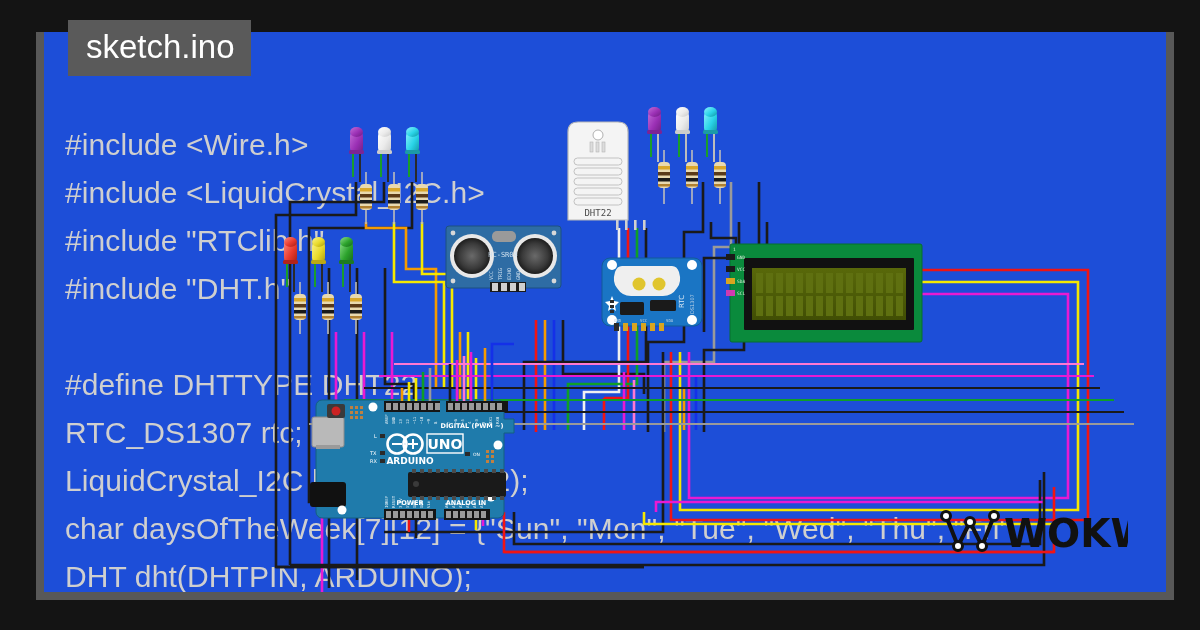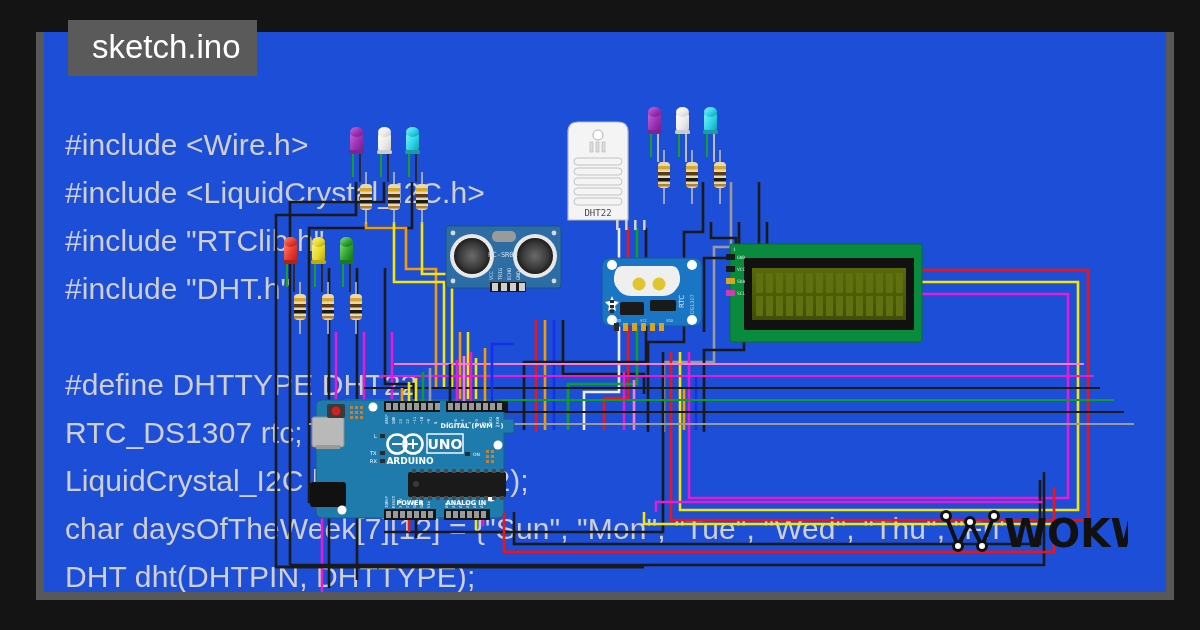--- a/index.html
+++ b/index.html
@@ -50,7 +50,7 @@
     color: #ffffff;
     font-size: 33px;
     line-height: 33px;
-    padding: 10px 16px 13px 24px;
+    padding: 10px 16px 13px 18px;
     z-index: 10;
     font-family: "Liberation Sans", sans-serif;
   }

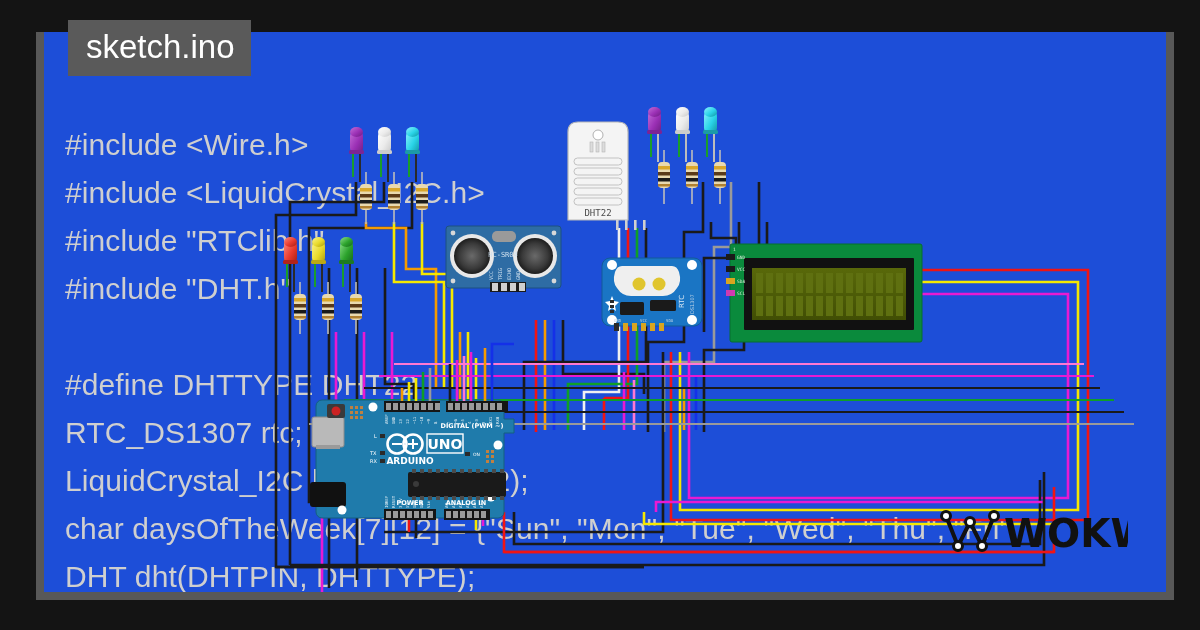--- a/index.html
+++ b/index.html
@@ -79,7 +79,7 @@
       <div class="code-line" style="top:384px">RTC_DS1307 rtc;</div>
       <div class="code-line" style="top:432px">LiquidCrystal_I2C lcd(0x27, 16, 2);</div>
       <div class="code-line" style="top:480px">char daysOfTheWeek[7][12] = {"Sun", "Mon", "Tue", "Wed", "Thu", "Fri",</div>
-      <div class="code-line" style="top:528px">DHT dht(DHTPIN, DHTTYPE);</div>
+      <div class="code-line" style="top:528px">DHT dht(DHTPIN, ARDUINO);</div>
 
     </div>
 

